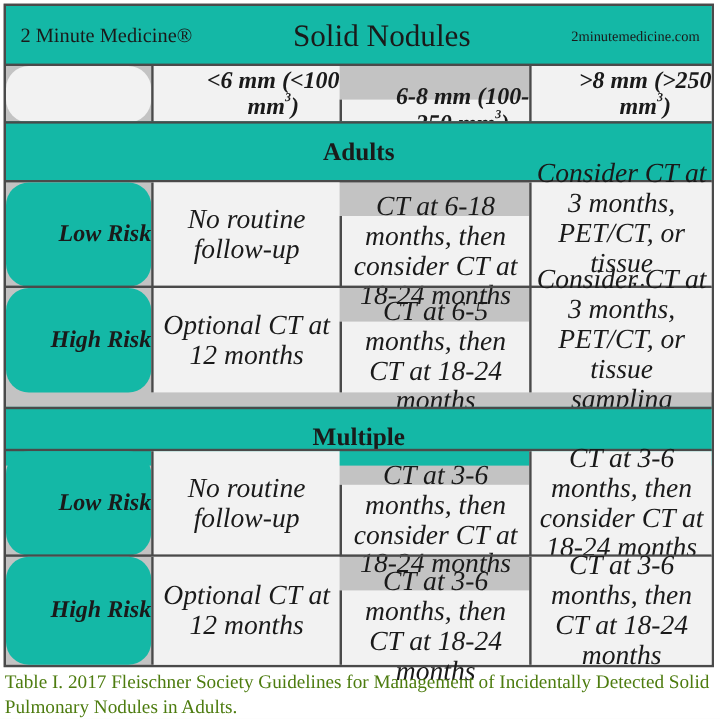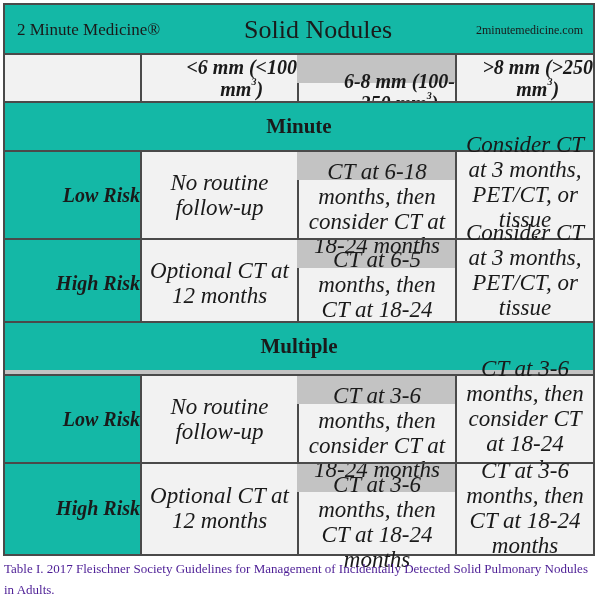--- a/index.html
+++ b/index.html
@@ -54,7 +54,7 @@
   </div>
 
   <div class="row dk bt band" style="top:96px;height:49px;">
-    <span>Minute</span>
+    <span>Adults</span>
   </div>
 
   <div class="row bt" style="top:145px;height:89px;">

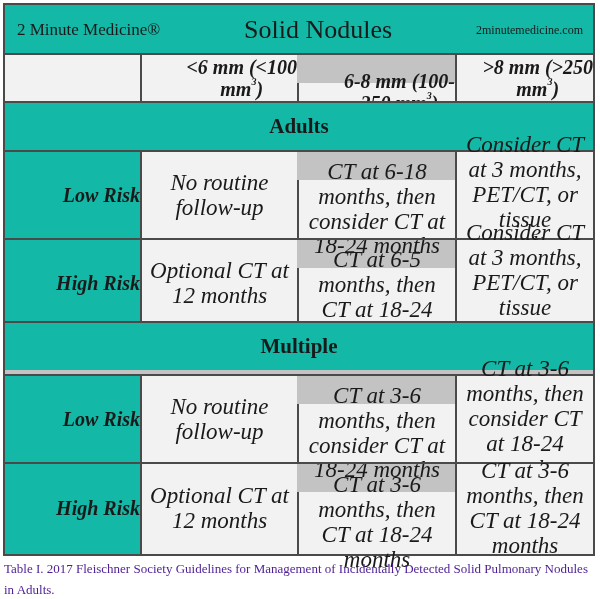--- a/index.html
+++ b/index.html
@@ -14,7 +14,7 @@
   .lt { background:#f2f2f2; }
   .bl { border-left:2px solid #4a4a4a; }
   .bt { border-top:2px solid #4a4a4a; }
-  .c0 { width:135px; }
+  .c0 { width:121px;border-radius:19px; }
   .c1 { width:157px; }
   .c2 { width:158px;margin-top:28px; }
   .c3 { flex:1; }

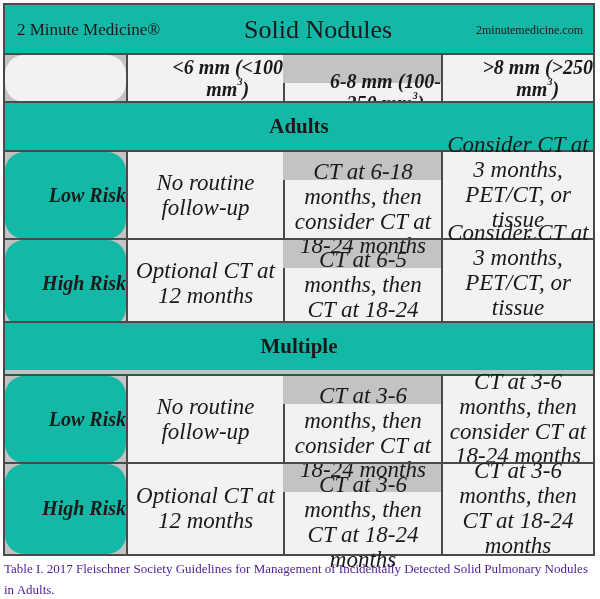--- a/index.html
+++ b/index.html
@@ -71,7 +71,7 @@
     <div class="cell lt c3 bl val">Consider CT at 3 months, PET/CT, or tissue sampling</div>
   </div>
 
-  <div class="row dk bt band" style="top:316px;height:49px;">
+  <div class="row dk bt band" style="top:334px;height:49px;">
     <span>Multiple</span>
   </div>
 

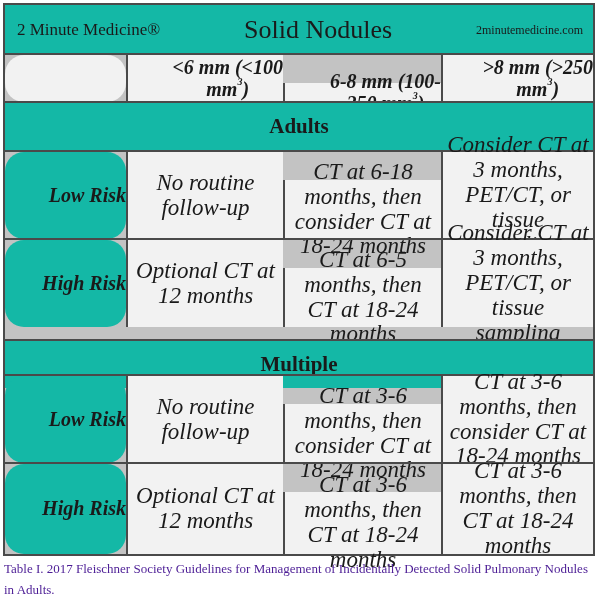--- a/index.html
+++ b/index.html
@@ -27,7 +27,7 @@
   .risk { font-size:20px; font-weight:bold; }
   .val { font-size:23px; padding:16px 4px; }
   sup { font-size:10px; vertical-align:top; position:relative; top:-2px; }
-  .caption { position:absolute; left:4px; top:558px; width:594px; font-size:13px; line-height:21px; color:#4c1d95; }
+  .caption { position:absolute; left:4px; top:558px; width:594px; font-size:16px; line-height:21px; color:#4d7c0f; }
 </style>
 </head>
 <body>

